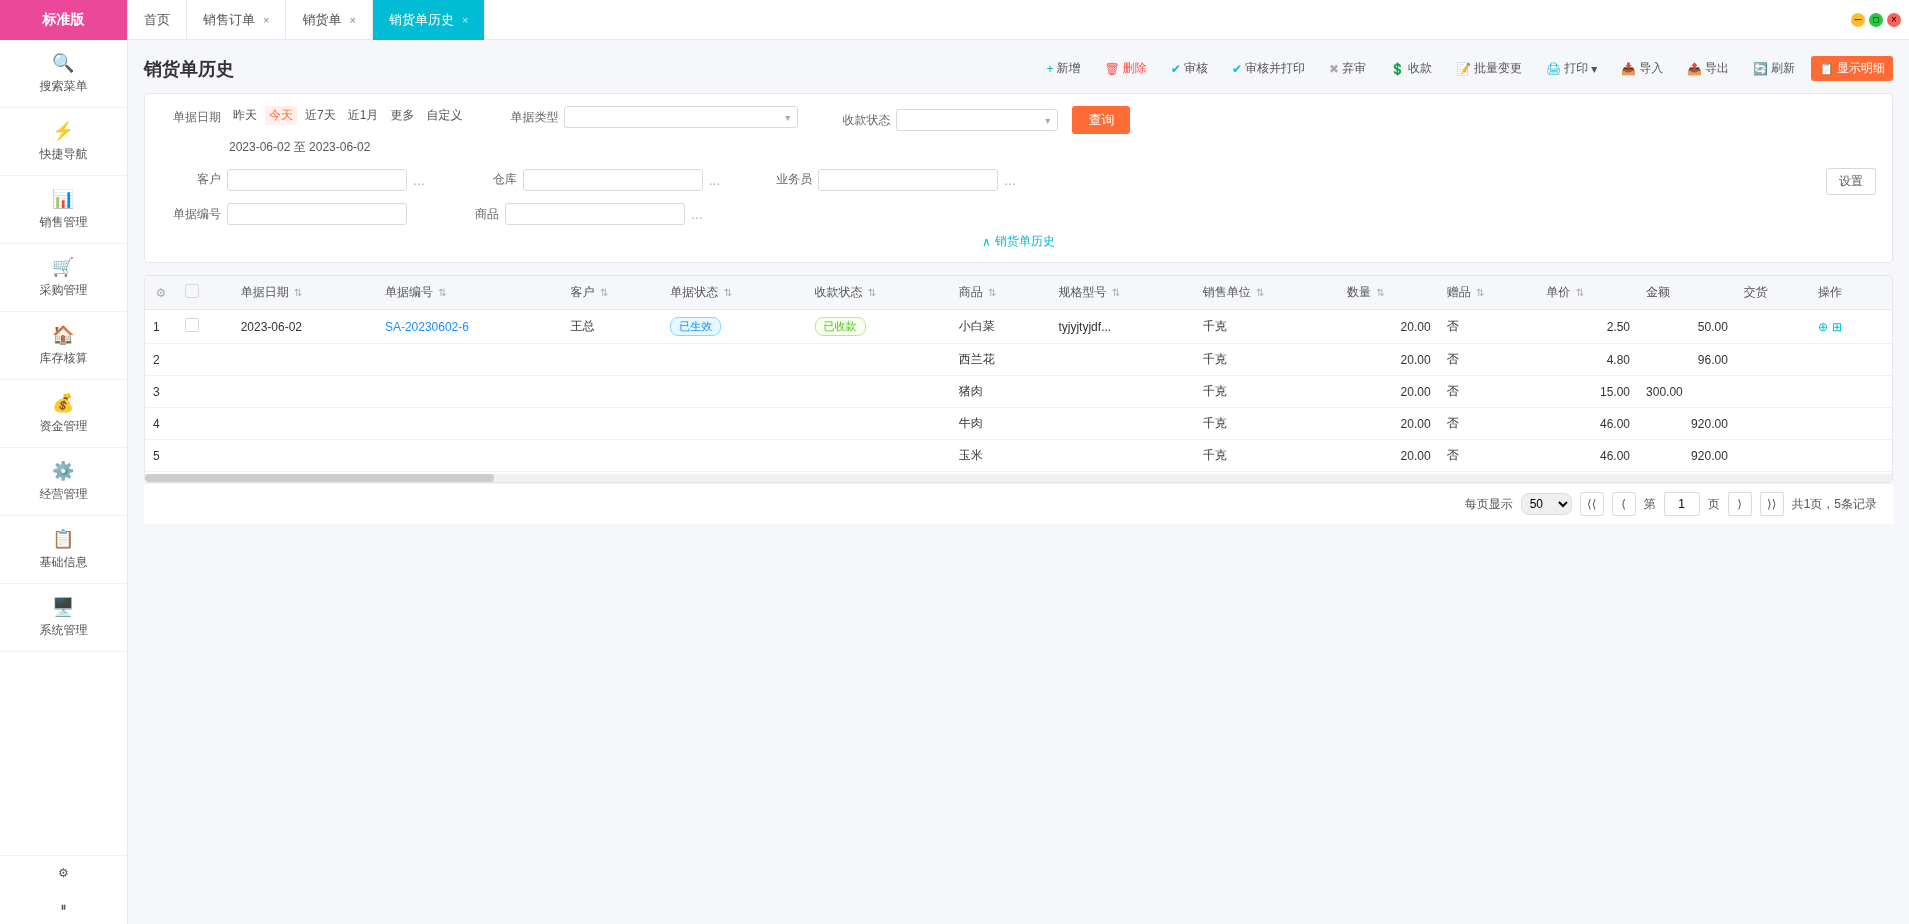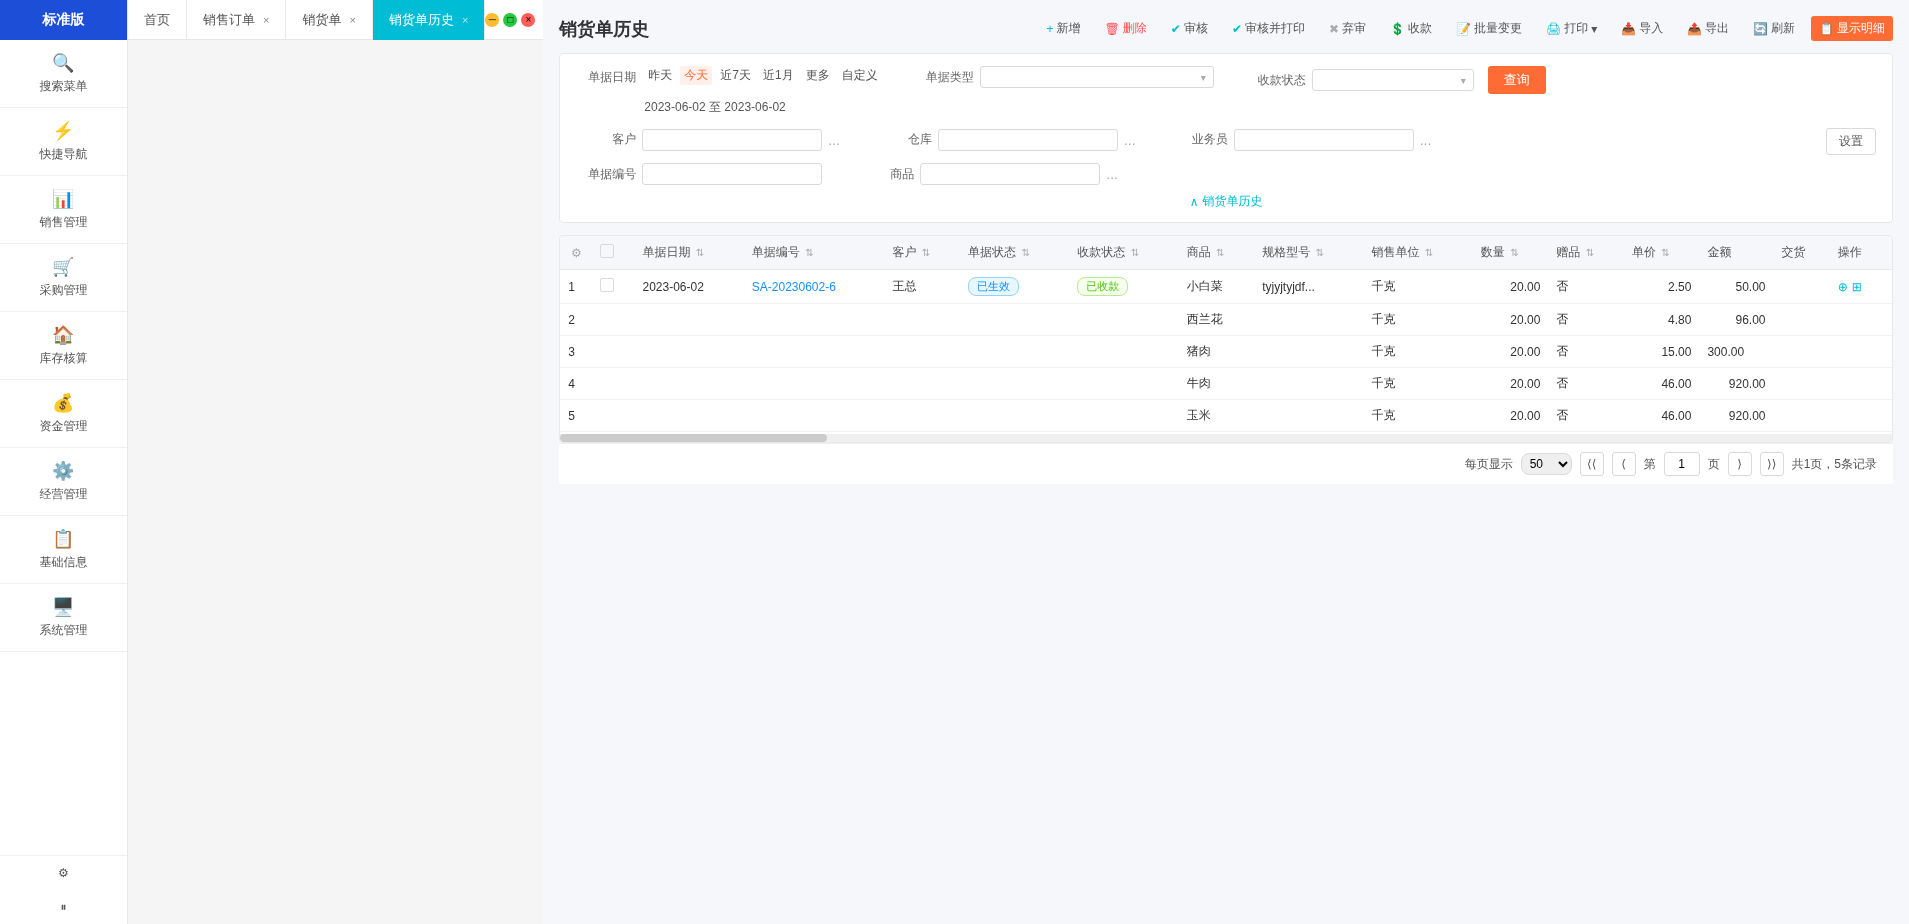--- a/index.html
+++ b/index.html
@@ -7,7 +7,7 @@
     
     
     .sidebar { width: 128px; background: #fff; border-right: 1px solid #e8e8e8; display: flex; flex-direction: column; height: 100%; }
-    .sidebar-logo { background: #1d4ed8; height: 40px; display: flex; align-items: center; justify-content: center; color: white; font-size: 14px; font-weight: bold; }
+    .sidebar-logo { background: #ec4899; height: 40px; display: flex; align-items: center; justify-content: center; color: white; font-size: 14px; font-weight: bold; }
     .sidebar-item { display: flex; flex-direction: column; align-items: center; padding: 12px 8px; cursor: pointer; color: #555; font-size: 12px; border-bottom: 1px solid #f0f0f0; }
     .sidebar-item .icon { font-size: 18px; margin-bottom: 4px; }
     .sidebar-bottom { margin-top: auto; border-top: 1px solid #f0f0f0; }

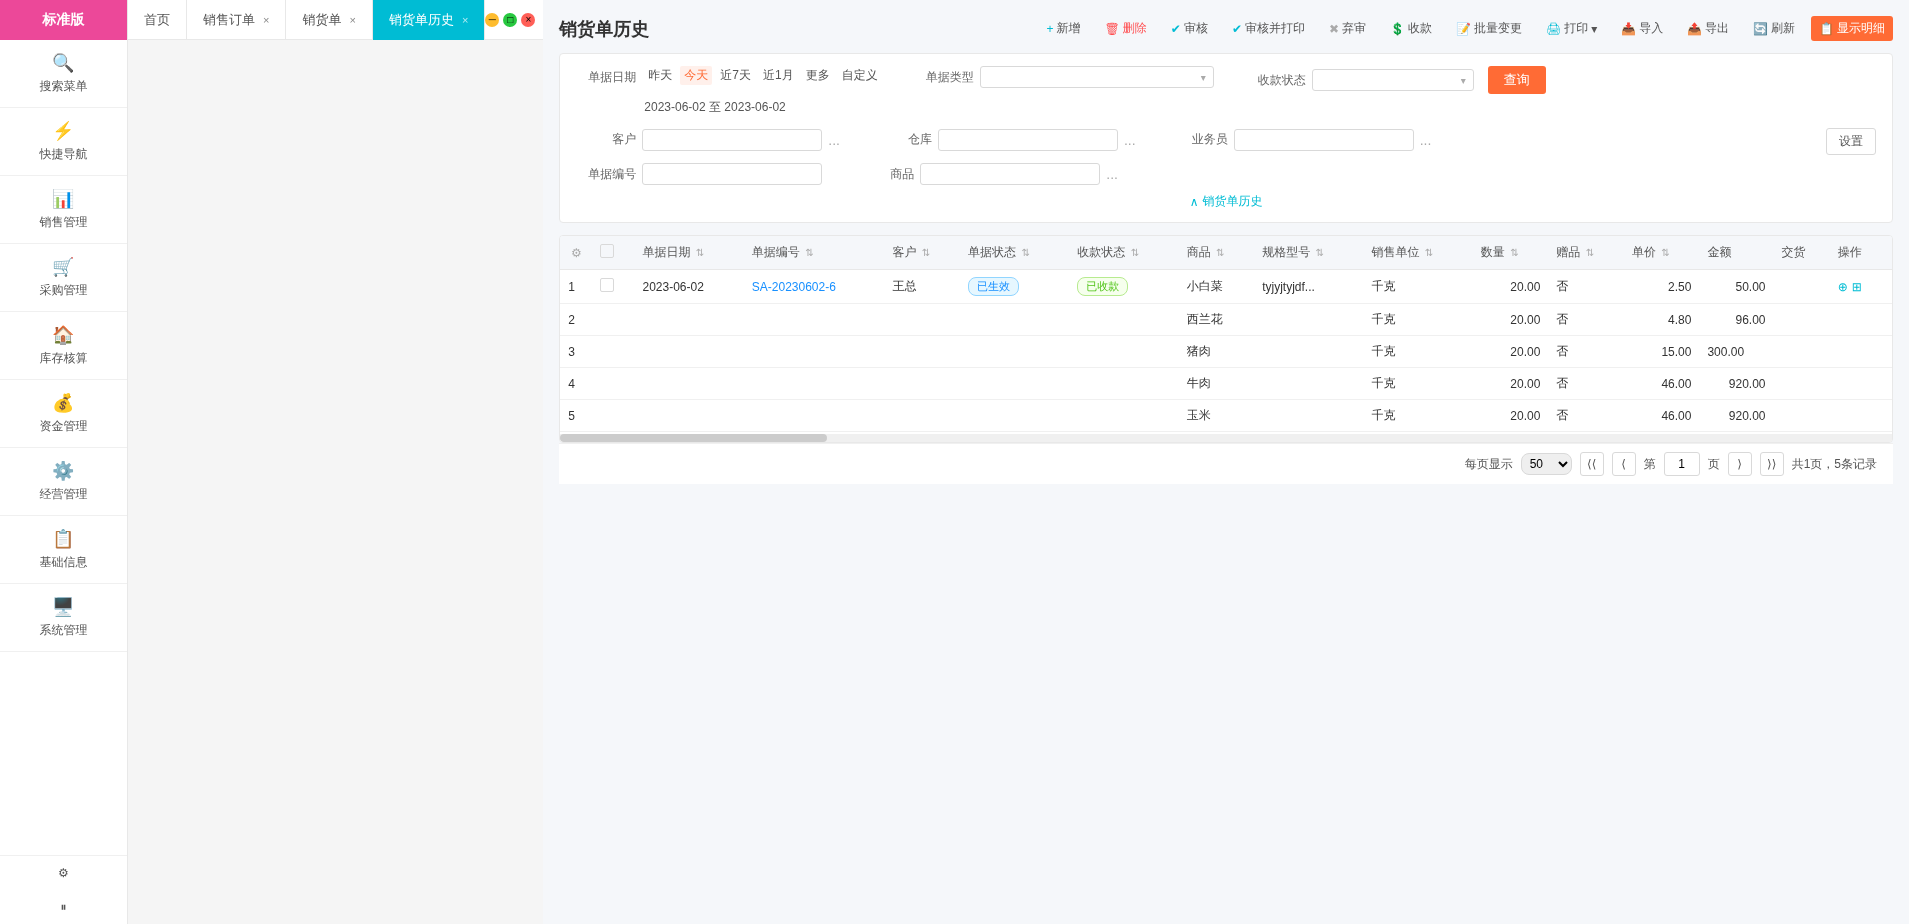--- a/index.html
+++ b/index.html
@@ -14,7 +14,7 @@
     .sidebar-bottom-item { display: flex; flex-direction: column; align-items: center; padding: 10px 8px; cursor: pointer; color: #555; font-size: 12px; }
 
     
-    .main { flex: 1; display: flex; flex-direction: row; overflow: hidden; }
+    .main { flex: 1; display: flex; flex-direction: column; overflow: hidden; }
 
     
     .tab-bar { background: #fff; border-bottom: 1px solid #e8e8e8; display: flex; align-items: center; height: 40px; padding-left: 0; }

